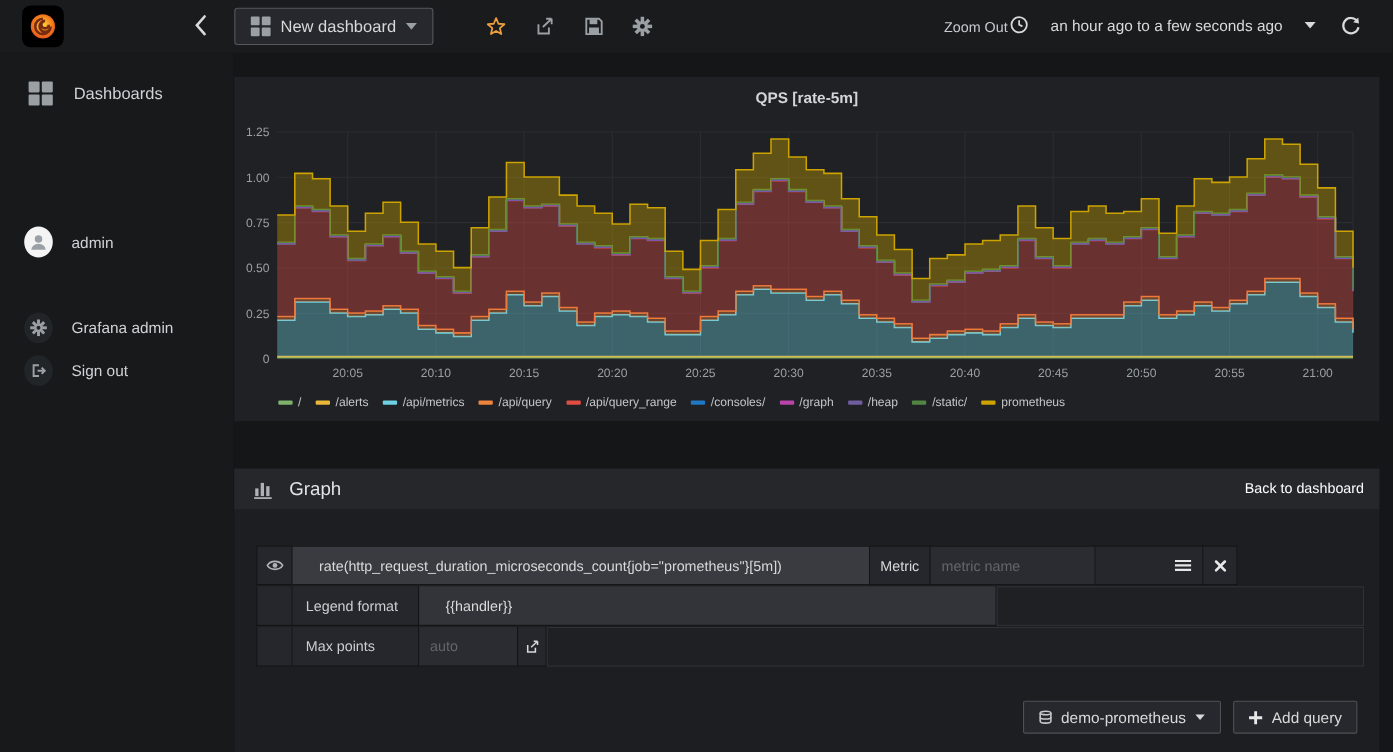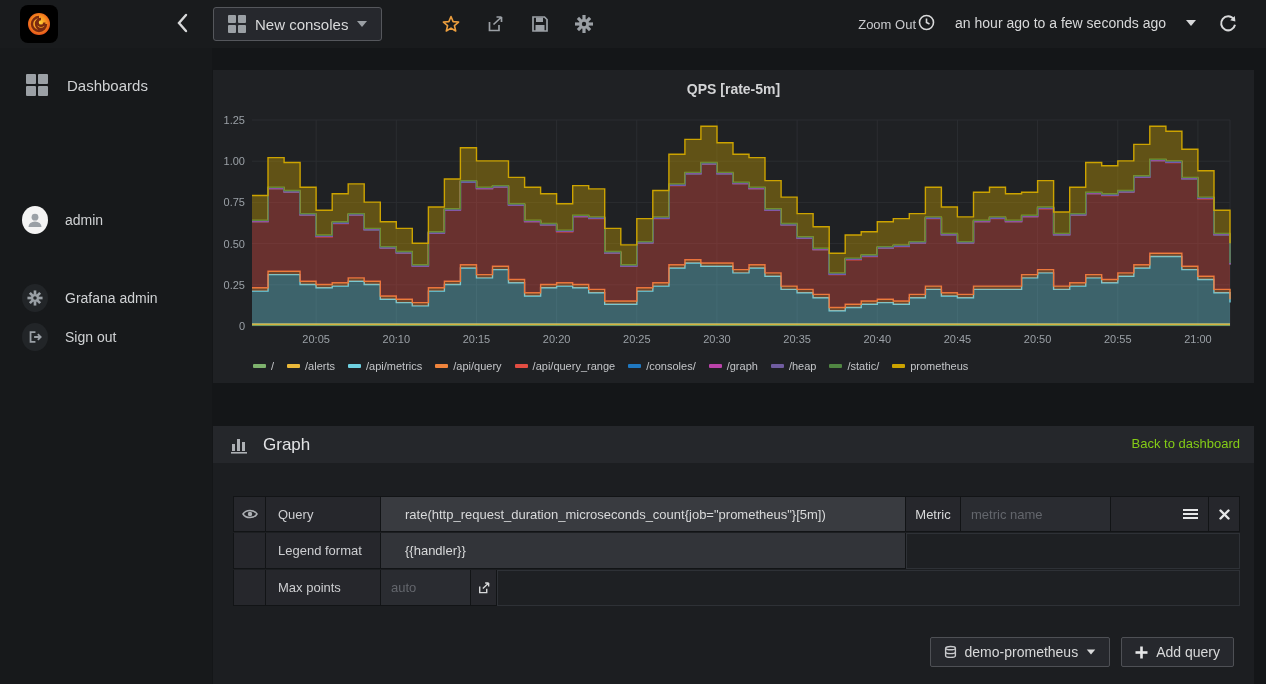--- a/index.html
+++ b/index.html
@@ -119,7 +119,7 @@
         <span></span>
         <span></span>
       </span>
-    <span class="nd-label">New consoles</span>
+    <span class="nd-label">New dashboard</span>
     <span class="caret"></span>
   </div>
   <svg class="topbar-icon" style="left:442px" viewBox="0 0 18 18">

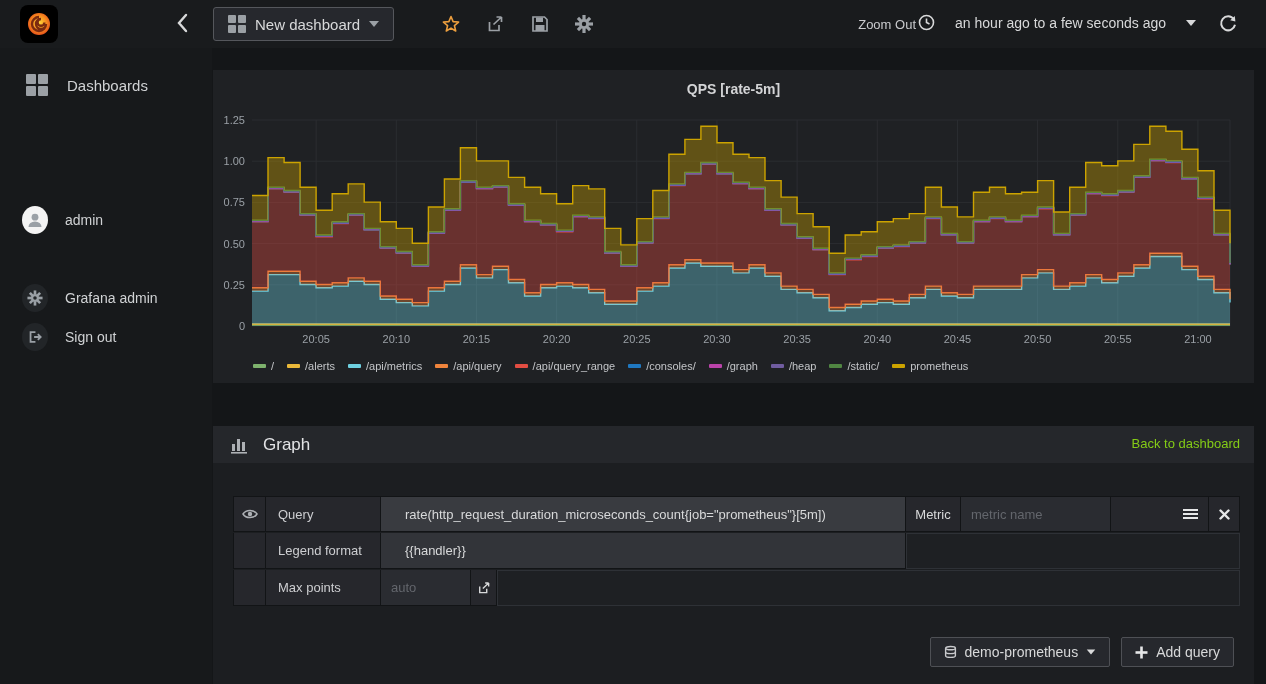--- a/index.html
+++ b/index.html
@@ -56,7 +56,7 @@
   .tab { font-size:13px; color:#cfd0d3; cursor:pointer; height:37px; display:flex; align-items:center;
          border-bottom:2px solid transparent; padding-top:2px; }
   .tab.active { color:#ffffff; border-bottom:2px solid #33b5e5; }
-  #back-link { position:absolute; right:14px; top:10px; font-size:13px; color:#84cc16; cursor:pointer; }
+  #back-link { position:absolute; right:14px; top:10px; font-size:13px; color:#ffffff; cursor:pointer; }
 
   
   #query-table { position:absolute; left:20px; top:70px; width:1007px; }

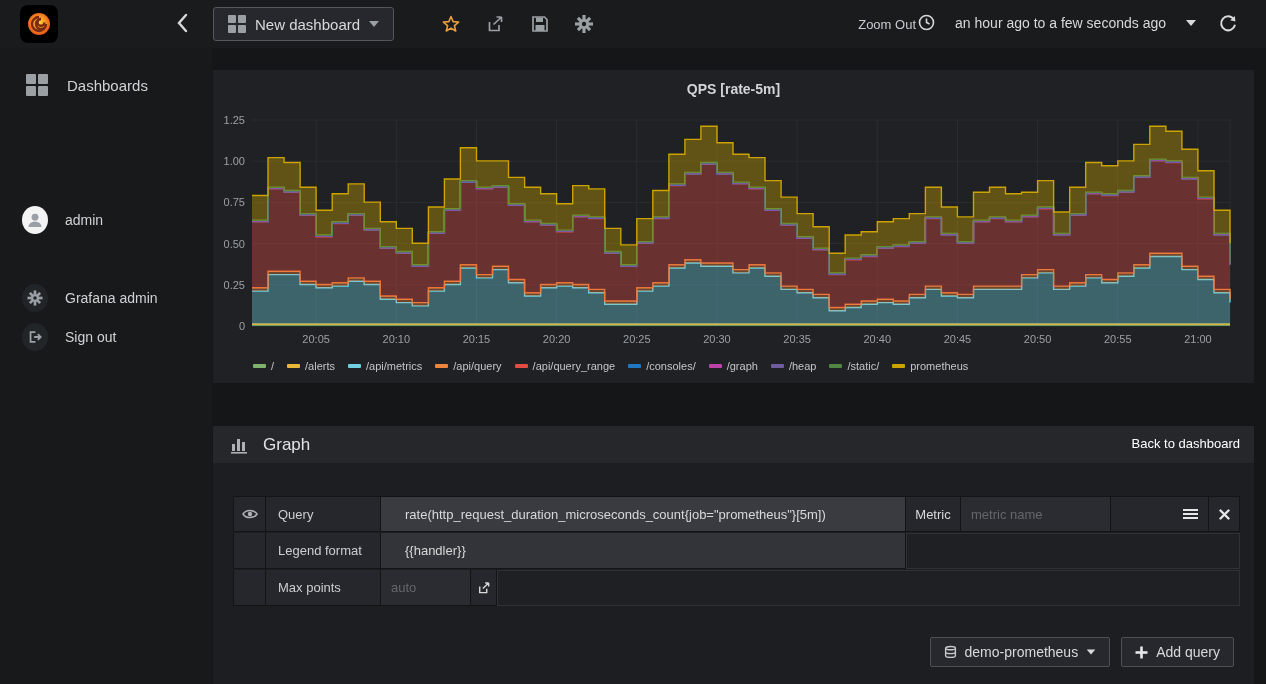--- a/index.html
+++ b/index.html
@@ -357,7 +357,6 @@
           <circle cx="8" cy="6" r="2.2" fill="#aeb1b5"></circle>
         </svg>
       </div>
-      <div class="qcell c-label">Query</div>
       <div class="qcell c-input bright">
         <input class="ghost-input" value="rate(http_request_duration_microseconds_count{job=&quot;prometheus&quot;}[5m])" style="">
       </div>

